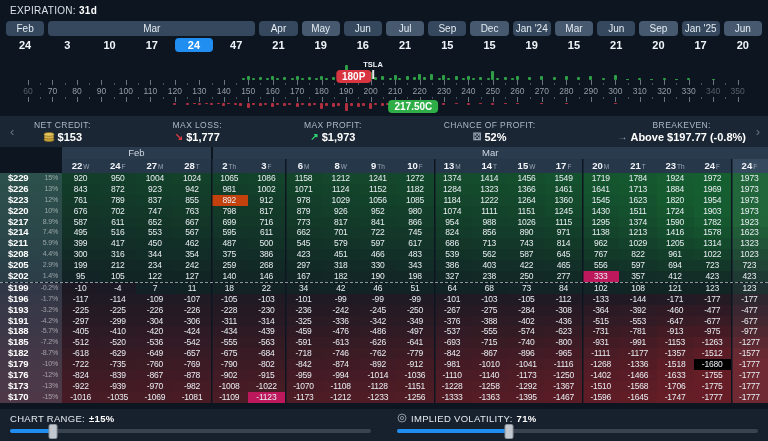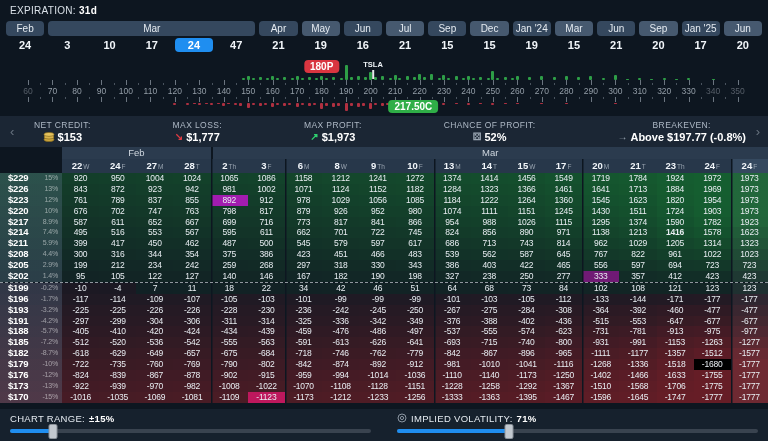--- a/index.html
+++ b/index.html
@@ -26,7 +26,7 @@
   .bar.g{background:#2e9e47;}
   .bar.r{background:#b03040;}
   .badge{position:absolute;transform:translateX(-50%);font-size:10px;font-weight:bold;color:#fff;border-radius:4px;padding:1px 6px;cursor:pointer;z-index:3;}
-  .badge-put{background:#d93540;top:6px;}
+  .badge-put{background:#d93540;top:16px;margin-left:32px;}
   .badge-call{background:#2fae47;top:46px;}
   .tsla-marker{position:absolute;transform:translateX(-50%);top:6px;font-size:7.5px;font-weight:bold;color:#eef3f7;text-align:center;z-index:2;}
   .tsla-marker .stick{width:1.5px;height:9px;background:rgba(255,255,255,.9);margin:1px auto 0;}

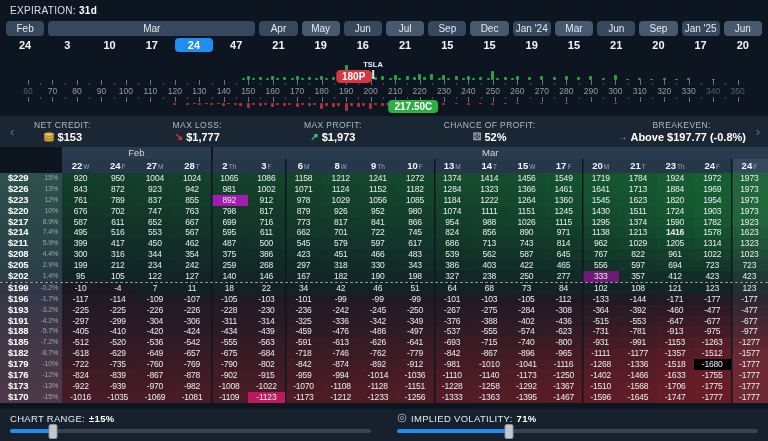--- a/index.html
+++ b/index.html
@@ -517,7 +517,7 @@
         <div class="mx-cell" style="width: 37.1579px; background-color: rgb(19, 58, 41);">789</div>
         <div class="mx-cell" style="width: 37.1579px; background-color: rgb(19, 59, 41);">837</div>
         <div class="mx-cell" style="width: 37.1579px; background-color: rgb(19, 60, 42);">855</div>
-        <div class="mx-cell sep" style="width: 37.1579px; background-color: #a21caf;">892</div>
+        <div class="mx-cell sep" style="width: 37.1579px; background-color: #c2410c;">892</div>
         <div class="mx-cell" style="width: 37.1579px; background-color: rgb(19, 61, 42);">912</div>
         <div class="mx-cell sep" style="width: 37.1579px; background-color: rgb(19, 63, 42);">978</div>
         <div class="mx-cell" style="width: 37.1579px; background-color: rgb(19, 65, 43);">1029</div>

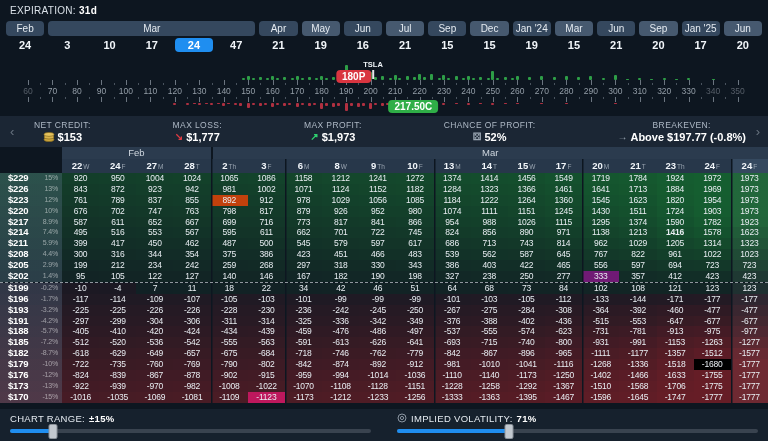--- a/index.html
+++ b/index.html
@@ -604,7 +604,7 @@
         <div class="mx-cell" style="width: 37.1579px; background-color: rgb(19, 63, 42);">971</div>
         <div class="mx-cell sep" style="width: 37.1579px; background-color: rgb(20, 68, 43);">1138</div>
         <div class="mx-cell" style="width: 37.1579px; background-color: rgb(20, 71, 44);">1213</div>
-        <div class="mx-cell" style="width: 37.1579px; background-color: rgb(20, 77, 45); font-weight: bold;">1416</div>
+        <div class="mx-cell" style="width: 37.1579px; background-color: rgb(20, 77, 45);">1416</div>
         <div class="mx-cell" style="width: 37.1579px; background-color: rgb(20, 82, 46);">1578</div>
         <div class="mx-cell sep expcol" style="width: 37.1579px; background-color: rgb(20, 83, 46);">1623</div>
       </div>

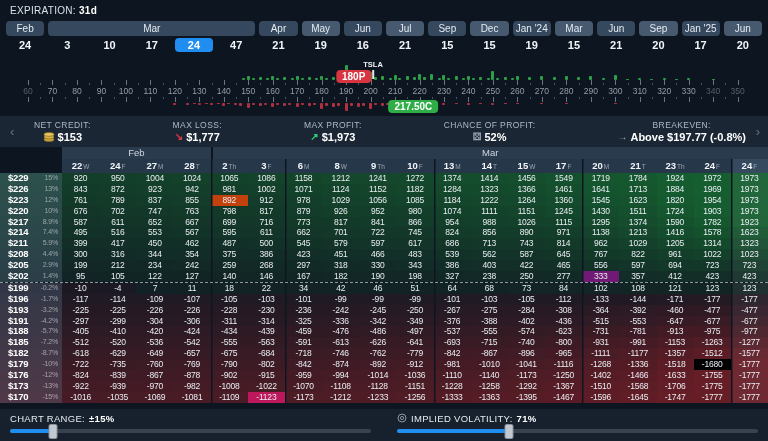--- a/index.html
+++ b/index.html
@@ -702,7 +702,7 @@
         <div class="mx-cell" style="width: 37.1579px; background-color: rgb(18, 41, 38);">238</div>
         <div class="mx-cell" style="width: 37.1579px; background-color: rgb(18, 41, 38);">250</div>
         <div class="mx-cell" style="width: 37.1579px; background-color: rgb(18, 42, 38);">277</div>
-        <div class="mx-cell sep" style="width: 37.1579px; background-color: #701a75;">333</div>
+        <div class="mx-cell sep" style="width: 37.1579px; background-color: #be185d;">333</div>
         <div class="mx-cell" style="width: 37.1579px; background-color: rgb(18, 44, 39);">357</div>
         <div class="mx-cell" style="width: 37.1579px; background-color: rgb(18, 46, 39);">412</div>
         <div class="mx-cell" style="width: 37.1579px; background-color: rgb(18, 46, 39);">423</div>

